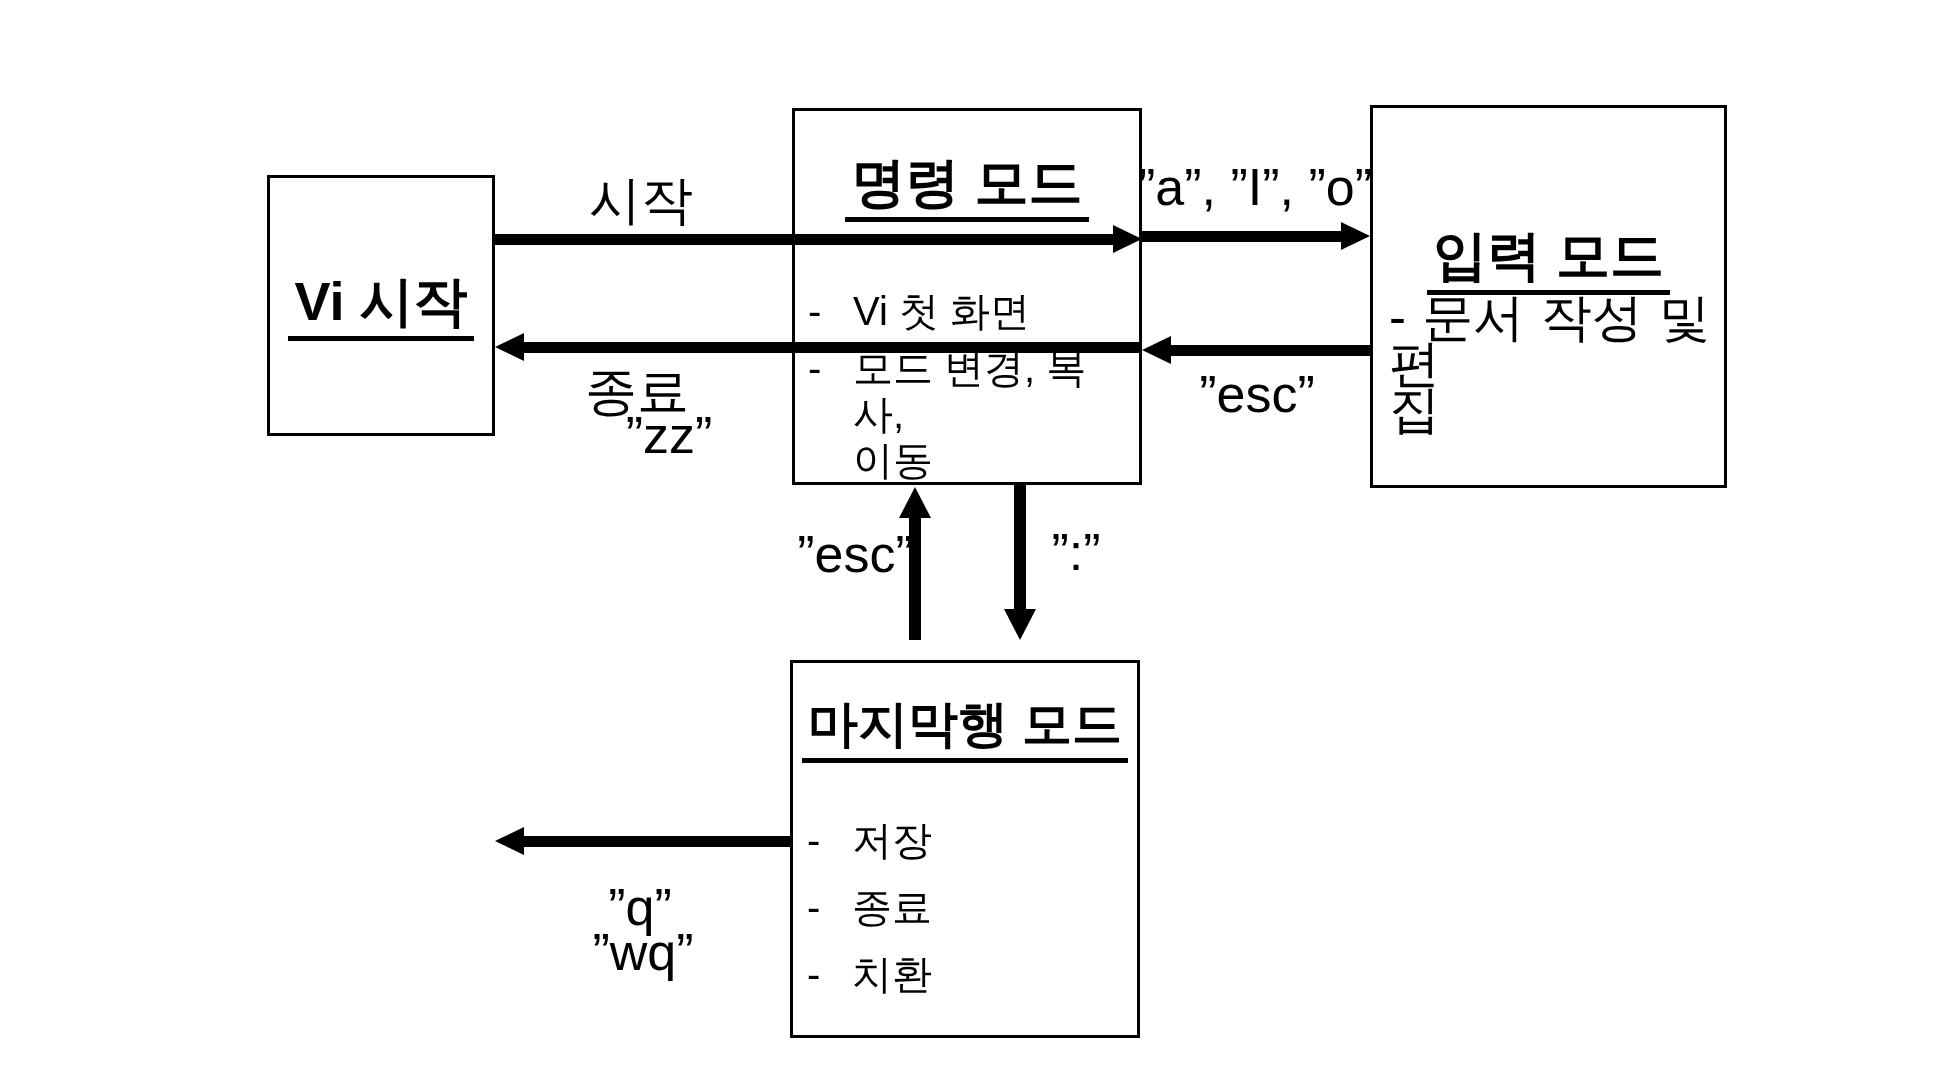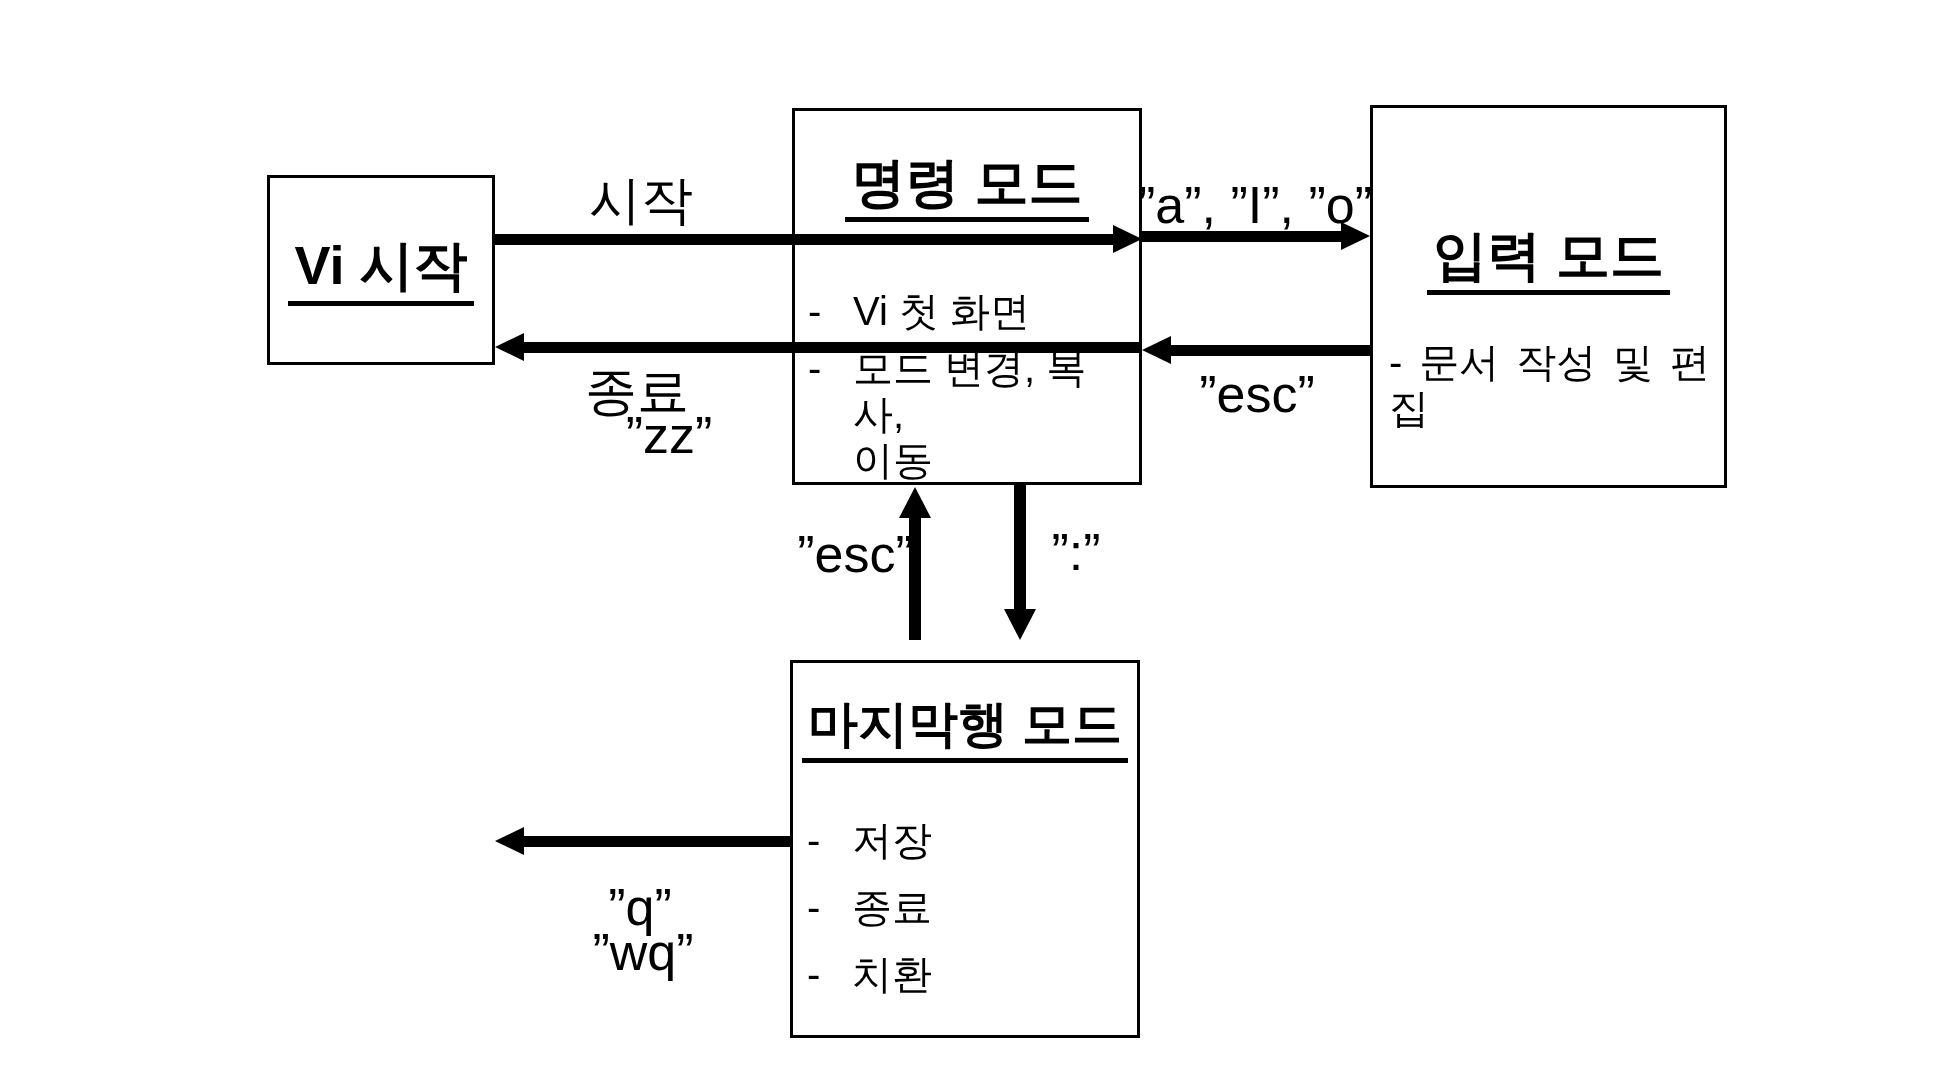--- a/index.html
+++ b/index.html
@@ -184,7 +184,7 @@
     <div class="shaft-h" style="left:1142px; top:231px; width:201px;"></div>
     <div class="head head-right" style="left:1341px; top:222px;"></div>
   </div>
-  <div class="arrow-label" style="left:1255px; top:182px;">”a”, ”I”, ”o”</div>
+  <div class="arrow-label" style="left:1255px; top:164px;">”a”, ”I”, ”o”</div>
 
   <div>
     <div class="shaft-h" style="left:1169px; top:345px; width:201px;"></div>

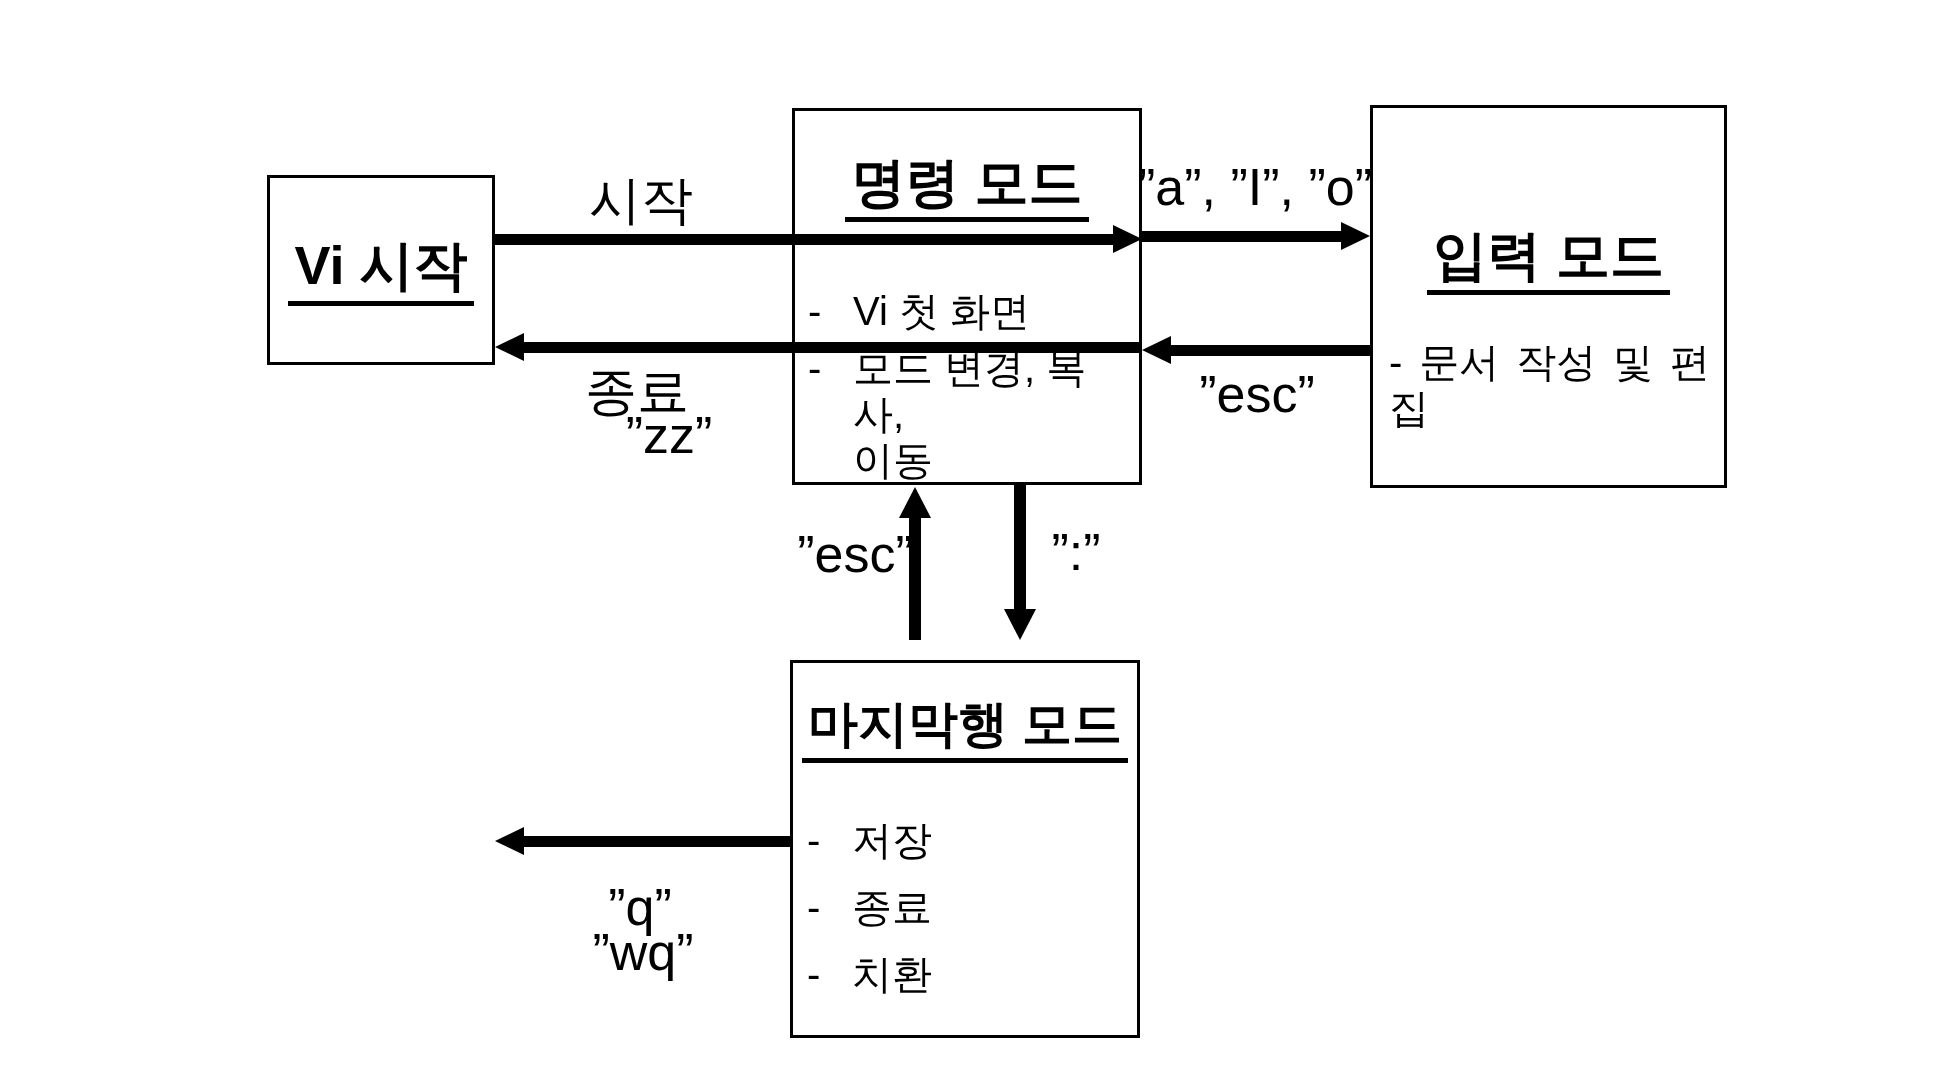--- a/index.html
+++ b/index.html
@@ -92,7 +92,7 @@
   }
 
   
-  #box-vi-start  { left: 267px;  top: 175px; width: 228px; height: 190px; }
+  #box-vi-start  { left: 267px;  top: 175px; width: 228px; height: 261px; }
   #box-command   { left: 792px;  top: 108px; width: 350px; height: 377px; padding-top: 40px; }
   #box-input     { left: 1370px; top: 105px; width: 357px; height: 383px; padding-top: 116px; }
   #box-lastline  { left: 790px;  top: 660px; width: 350px; height: 378px; padding-top: 33px; }

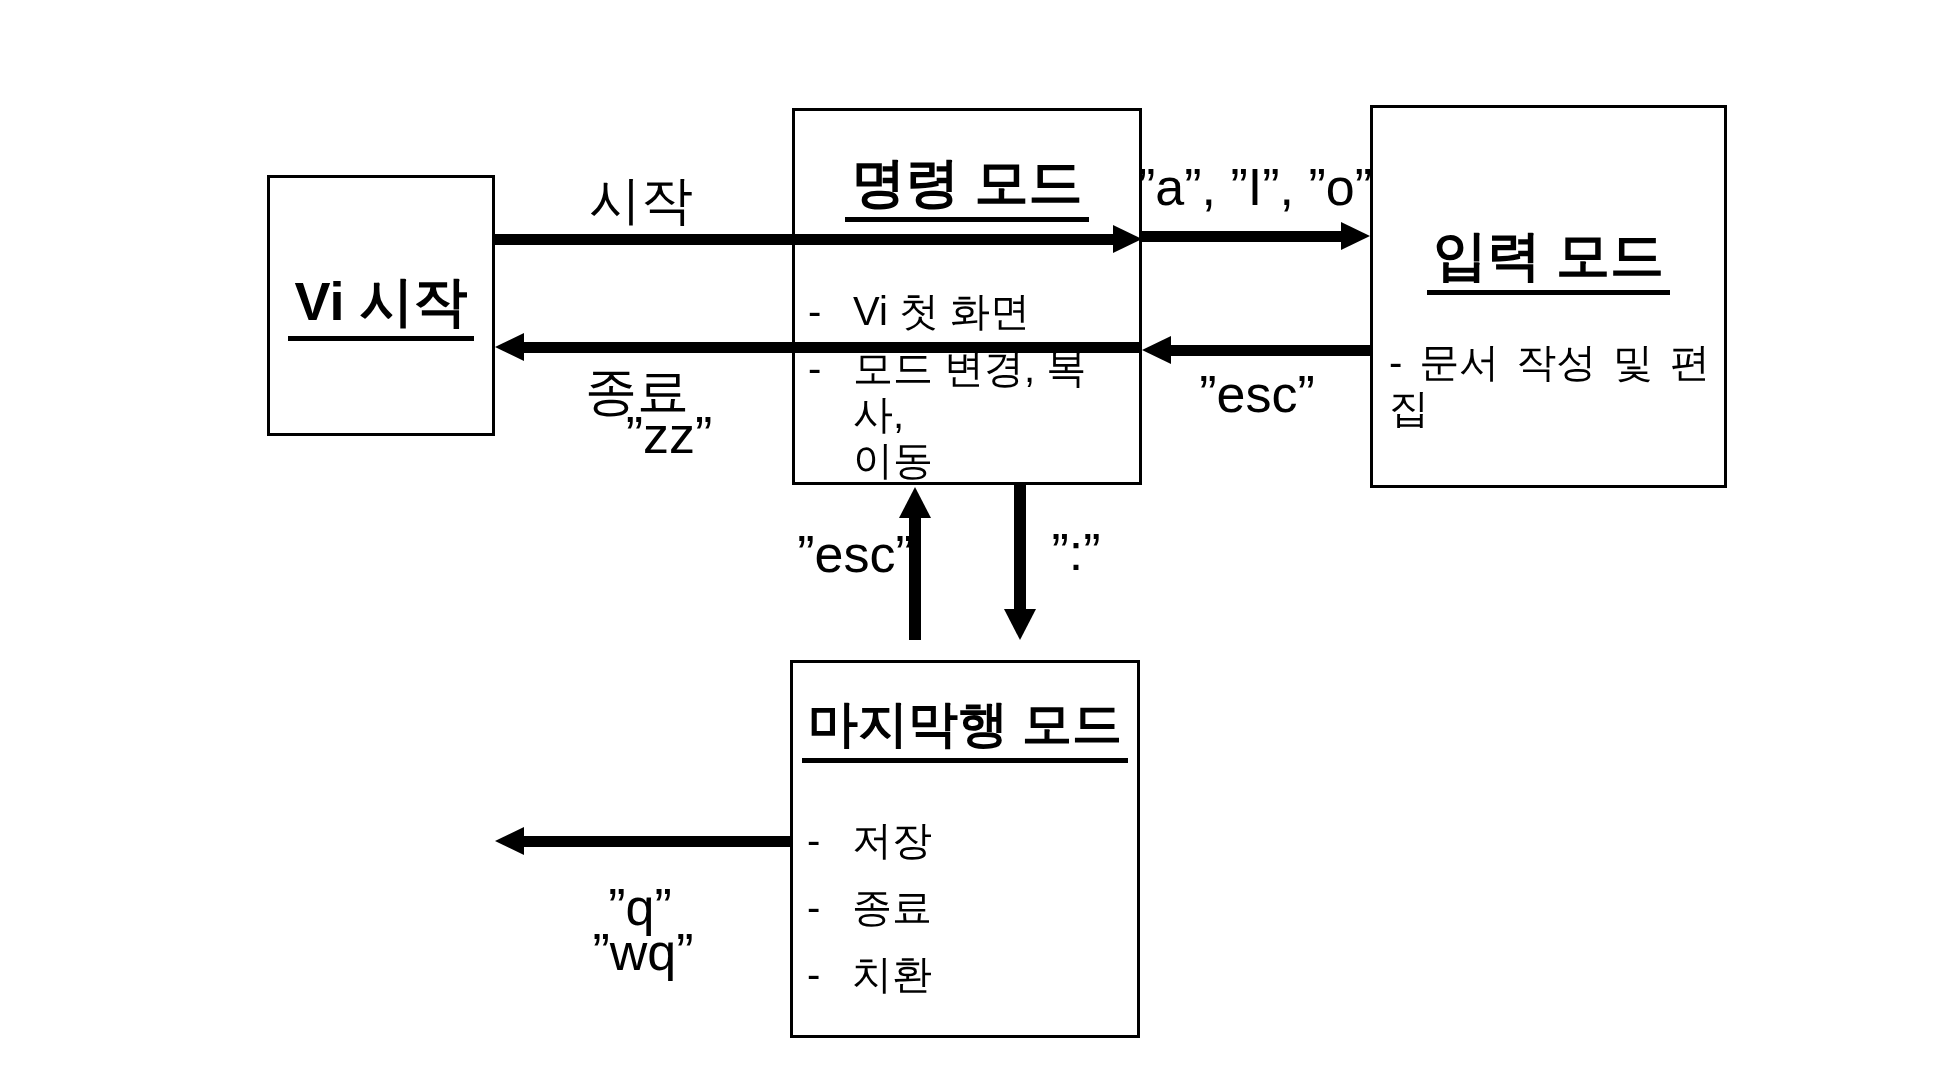--- a/index.html
+++ b/index.html
@@ -101,7 +101,7 @@
   #box-command .bullets { margin-top: 66px; padding-left: 13px; padding-right: 6px; }
   #box-command .bullet + .bullet { margin-top: 11px; }
 
-  #box-input .body { margin-top: 44px; padding: 0 14px 0 16px; font-size: 40px; line-height: 46px; }
+  #box-input .body { padding: 0 14px 0 16px; font-size: 51px; line-height: 46px; }
   #box-input .body .line1 { text-align: justify; text-align-last: justify; }
 
   #box-lastline .bullets { margin-top: 54px; padding-left: 14px; }

